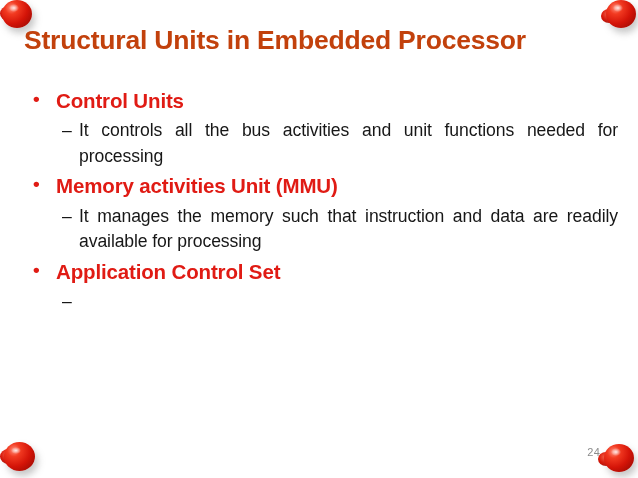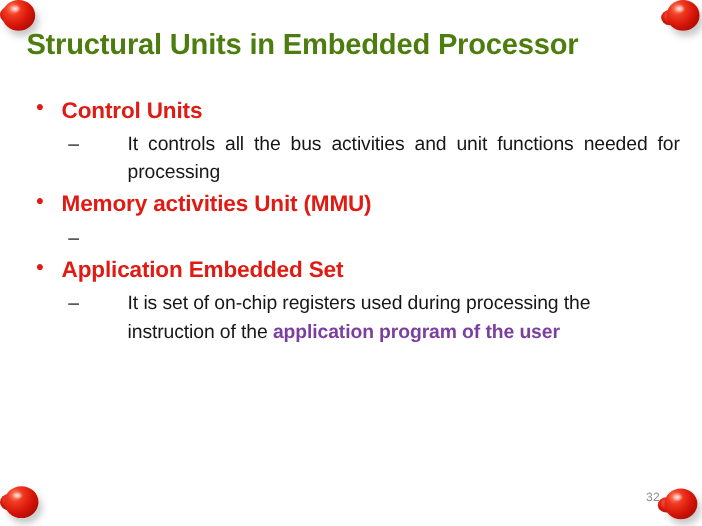--- a/index.html
+++ b/index.html
@@ -71,7 +71,7 @@
     width: 600px;
     font-size: 26.5px;
     font-weight: bold;
-    color: #4d7c0f;
+    color: #c2410c;
     letter-spacing: -0.2px;
     line-height: 1.1;
     white-space: nowrap;

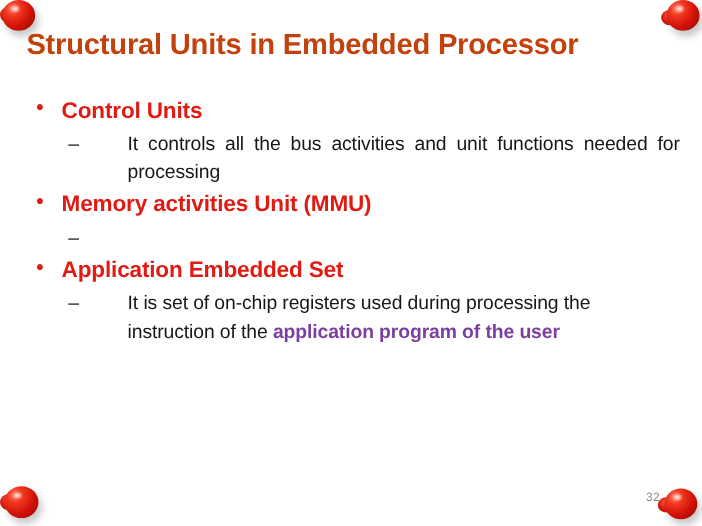--- a/index.html
+++ b/index.html
@@ -128,7 +128,6 @@
     flex: 1 1 auto;
     text-align: justify;
     text-justify: inter-word;
-    margin-left: 37px;
   }
   .lvl2 .text.no-justify { text-align: left; }
 

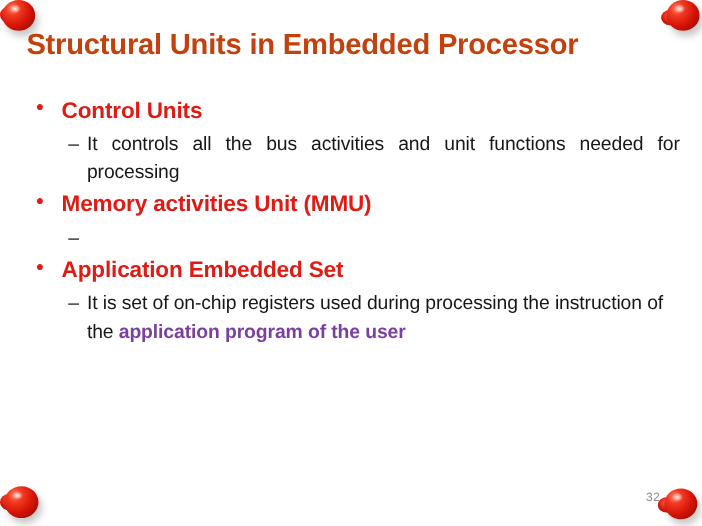--- a/index.html
+++ b/index.html
@@ -185,6 +185,7 @@
       </div>
       <div class="lvl2">
         <span class="marker">–</span>
+        <span class="text">It manages the memory such that instruction and data are readily available for processing</span>
       </div>
     </div>
 

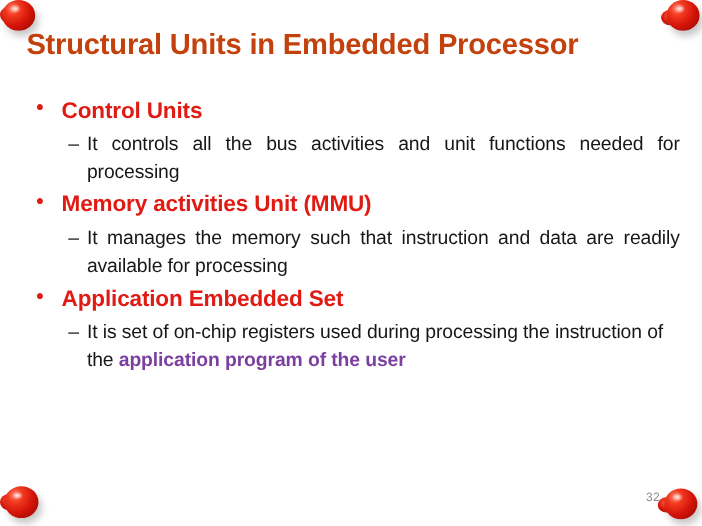--- a/index.html
+++ b/index.html
@@ -192,7 +192,7 @@
     <div class="group">
       <div class="lvl1">
         <span class="marker">•</span>
-        <span class="text">Application Embedded Set</span>
+        <span class="text">Application Control Set</span>
       </div>
       <div class="lvl2">
         <span class="marker">–</span>

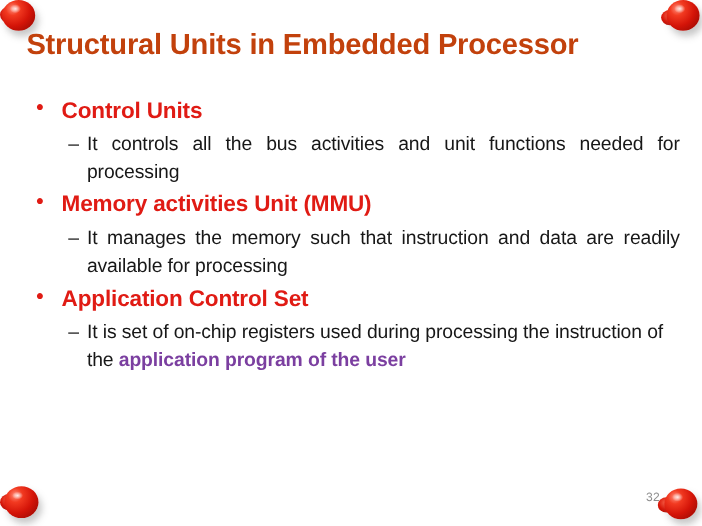--- a/index.html
+++ b/index.html
@@ -196,9 +196,6 @@
       </div>
       <div class="lvl2">
         <span class="marker">–</span>
-        <span class="text no-justify">
-          <span>It is set of on-chip registers used during processing the instruction of the </span><span class="hl">application program of the user</span>
-        </span>
       </div>
     </div>
 

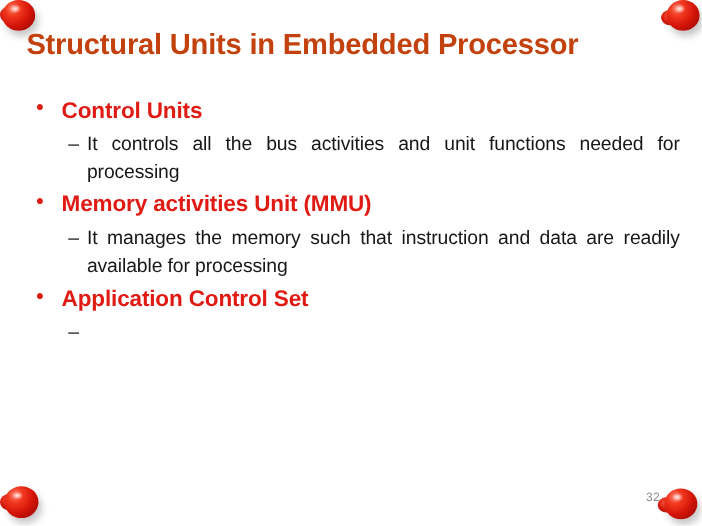--- a/index.html
+++ b/index.html
@@ -201,7 +201,7 @@
 
   </div>
 
-  <div class="page-number">32</div>
+  <div class="page-number">24</div>
 
 </div>
 

